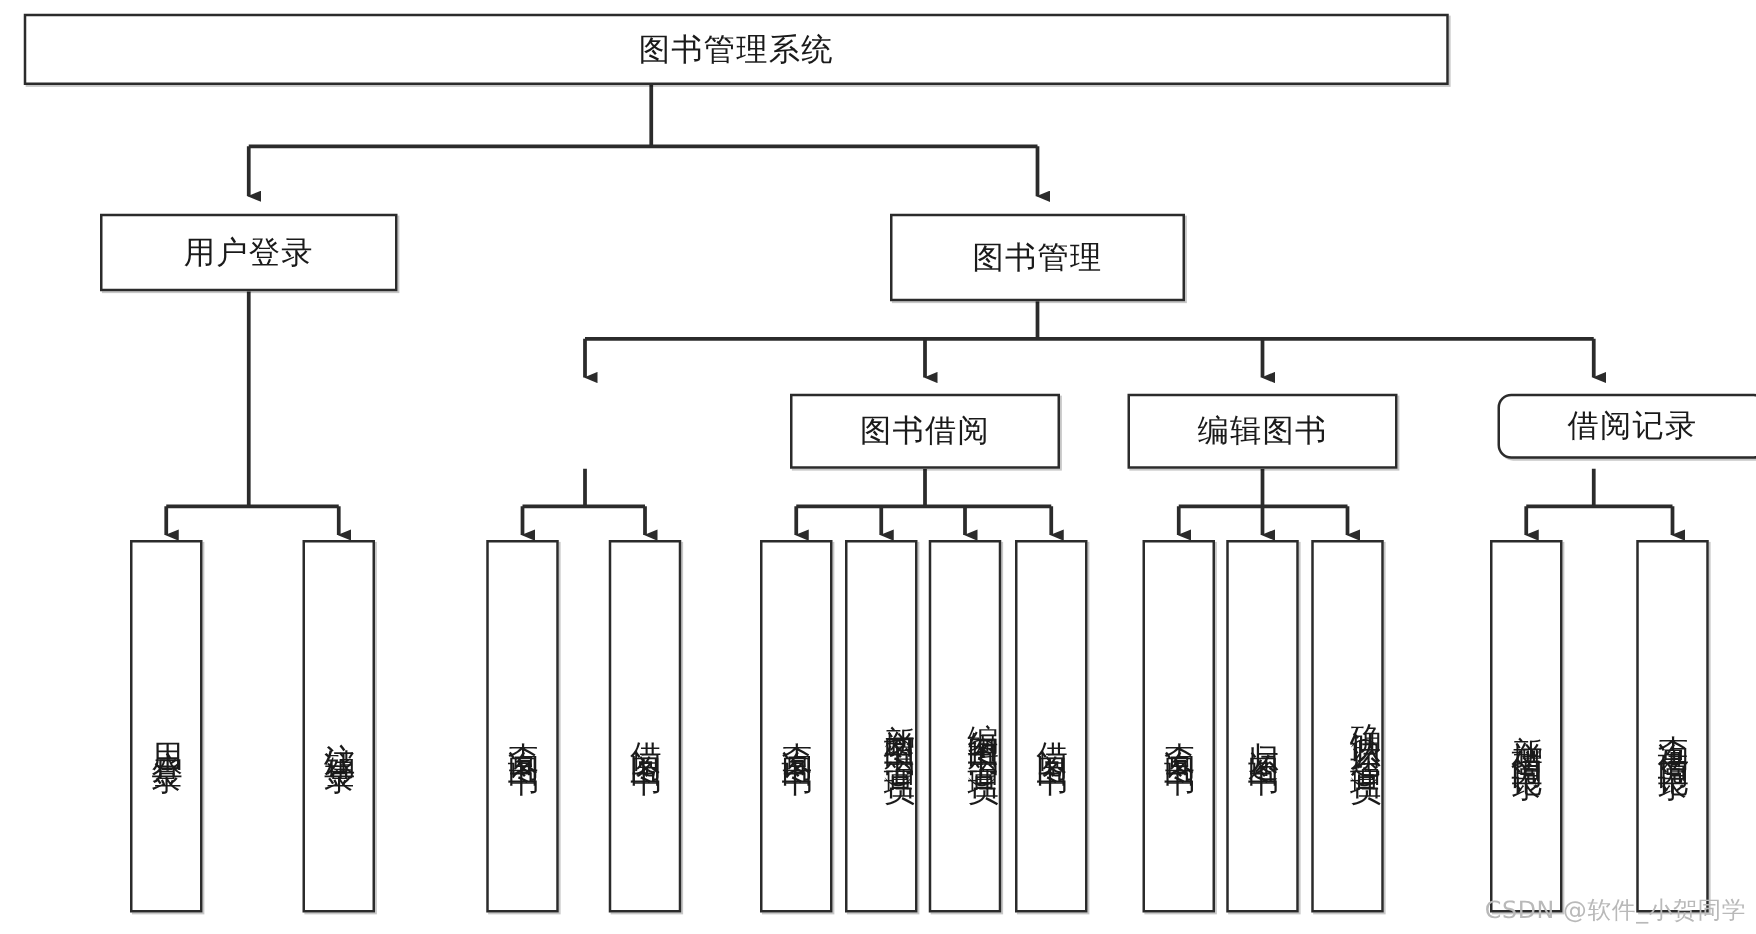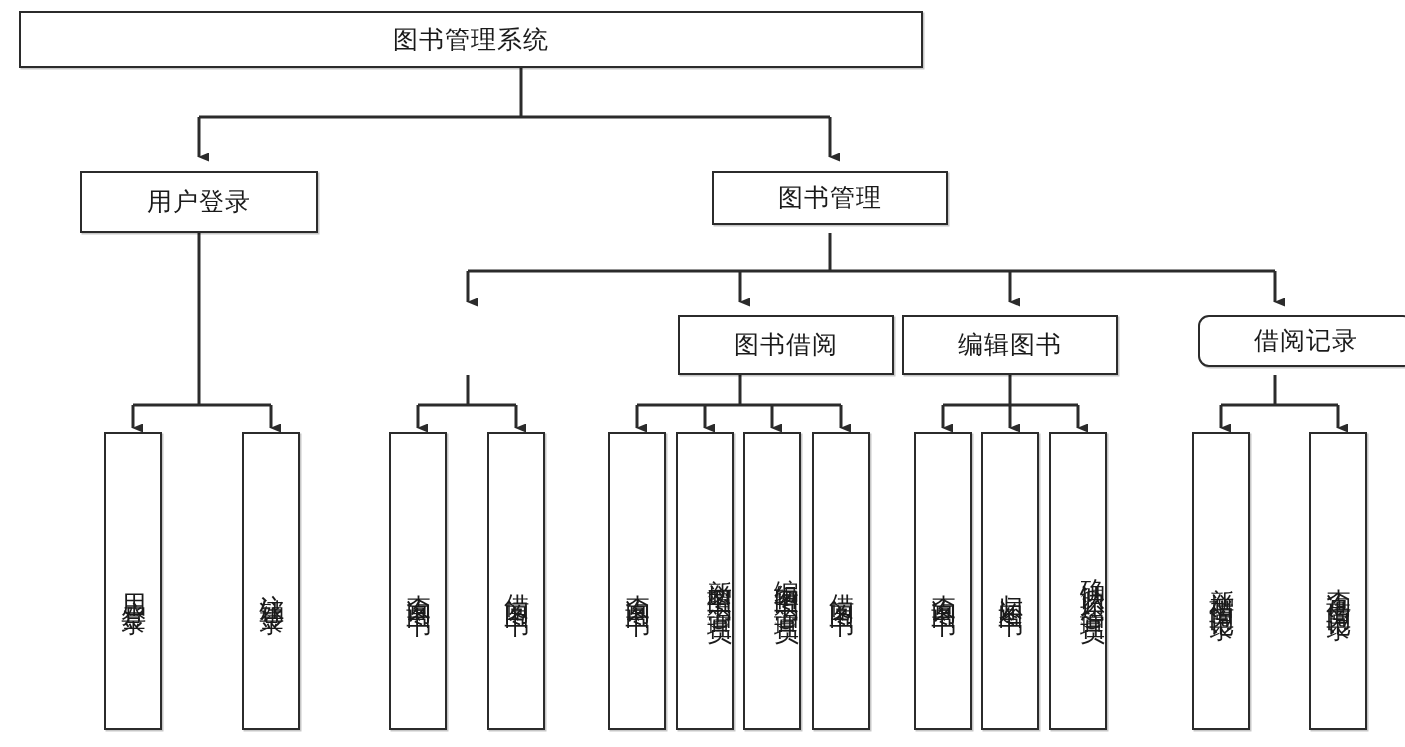--- a/index.html
+++ b/index.html
@@ -122,7 +122,7 @@
     </g>
   </svg>
 
-  <div class="node horizontal" style="left:19px; top:11px; width:904px; height:57px;">
+  <div class="node horizontal" style="left:19px; top:11px; width:1140px; height:57px;">
     <span class="node-label">图书管理系统</span>
   </div>
 

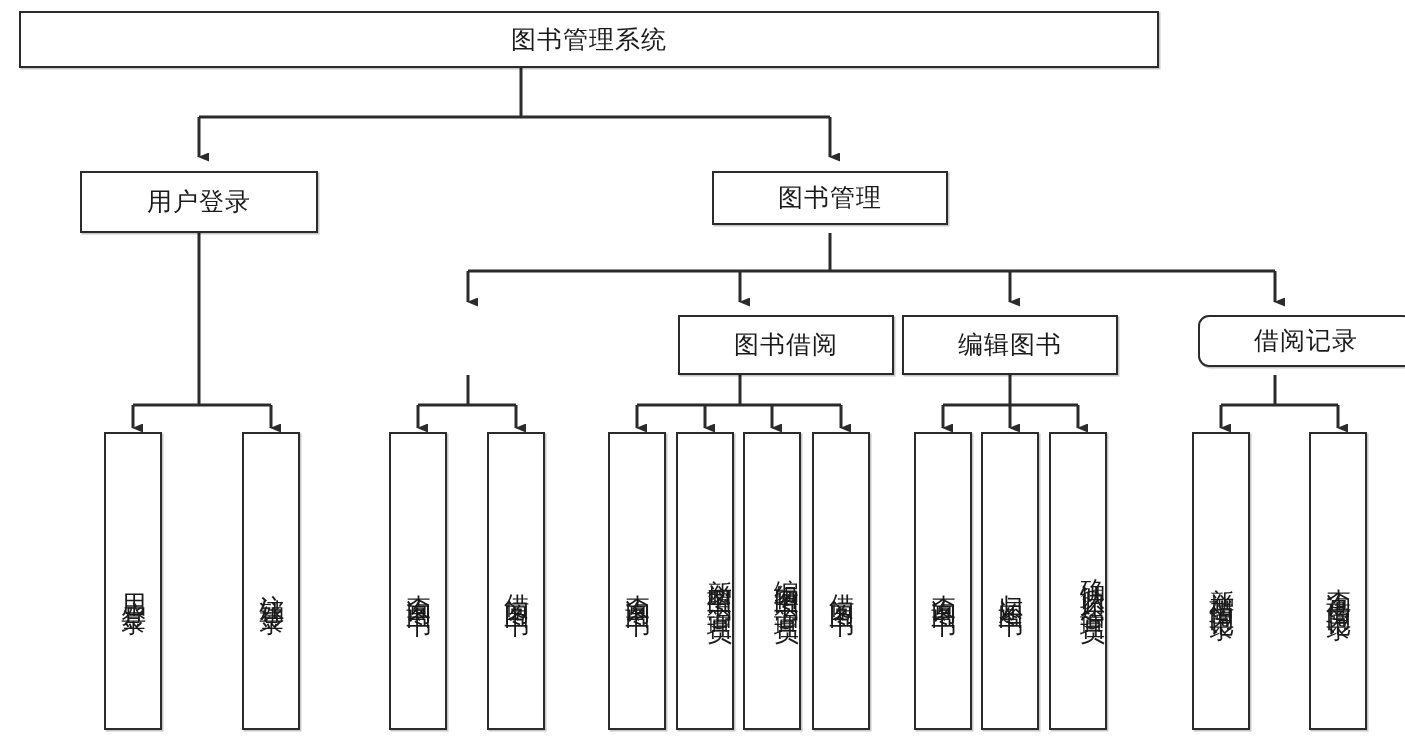--- a/index.html
+++ b/index.html
@@ -129,7 +129,7 @@
   <div class="node horizontal" style="left:80px; top:171px; width:238px; height:62px;">
     <span class="node-label">用户登录</span>
   </div>
-  <div class="node horizontal" style="left:712px; top:171px; width:236px; height:54px;">
+  <div class="node horizontal" style="left:712px; top:171px; width:236px; height:70px;">
     <span class="node-label">图书管理</span>
   </div>
 

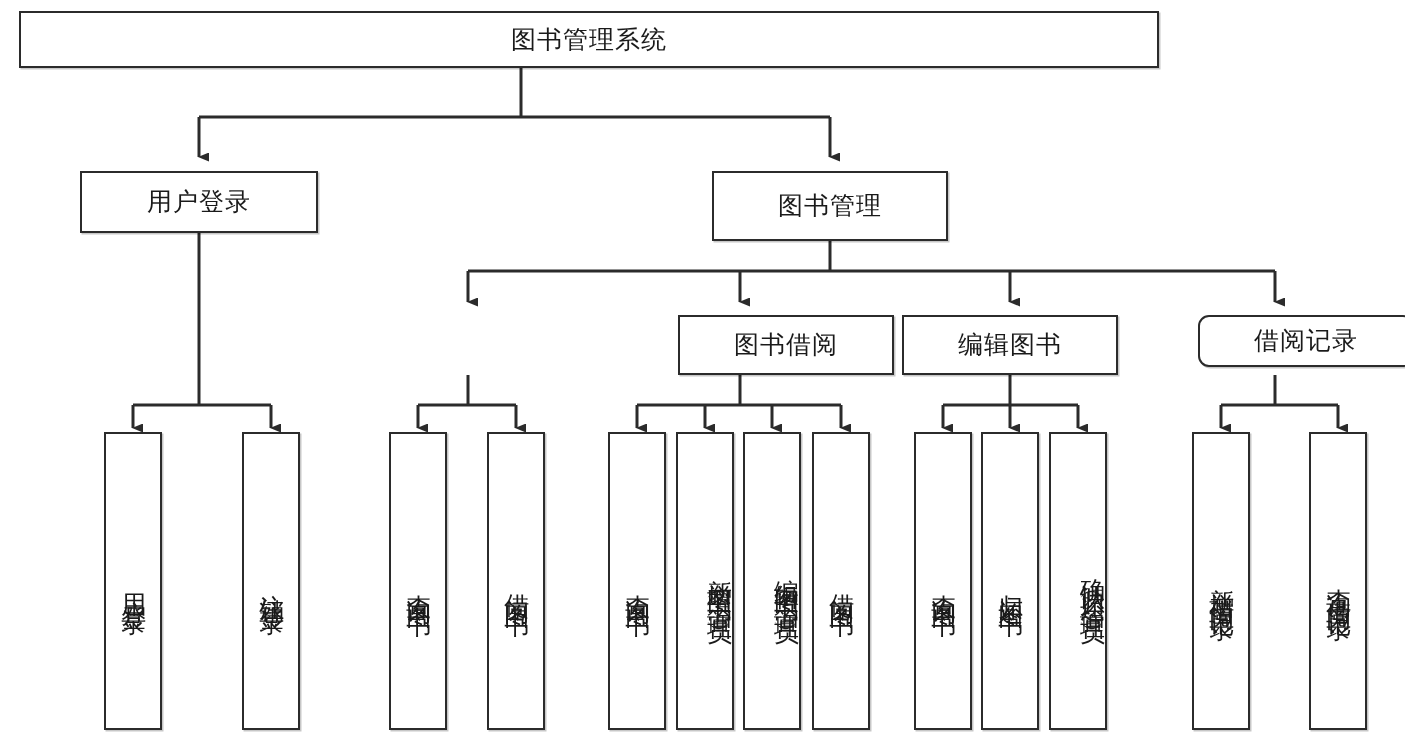--- a/index.html
+++ b/index.html
@@ -133,7 +133,7 @@
     <span class="node-label">图书管理</span>
   </div>
 
-  <div class="node horizontal" style="left:632px; top:315px; width:216px; height:60px;margin-left:46px;">
+  <div class="node horizontal" style="left:632px; top:315px; width:216px; height:60px;">
     <span class="node-label">图书借阅</span>
   </div>
   <div class="node horizontal" style="left:902px; top:315px; width:216px; height:60px;">

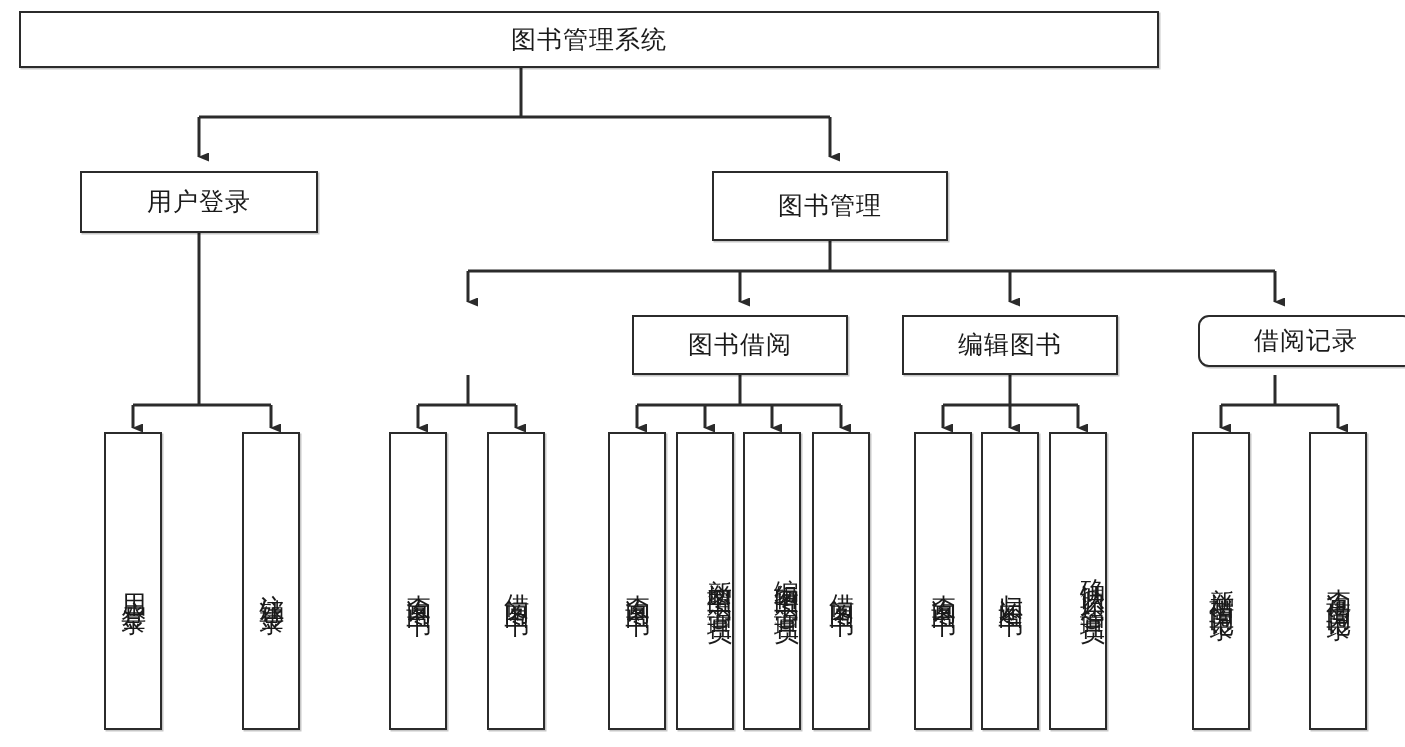--- a/index.html
+++ b/index.html
@@ -187,6 +187,7 @@
     <span class="node-label">查询借阅记录</span>
   </div>
 
+  <div class="watermark">CSDN @软件_小贺同学</div>
 
 </div>
 

